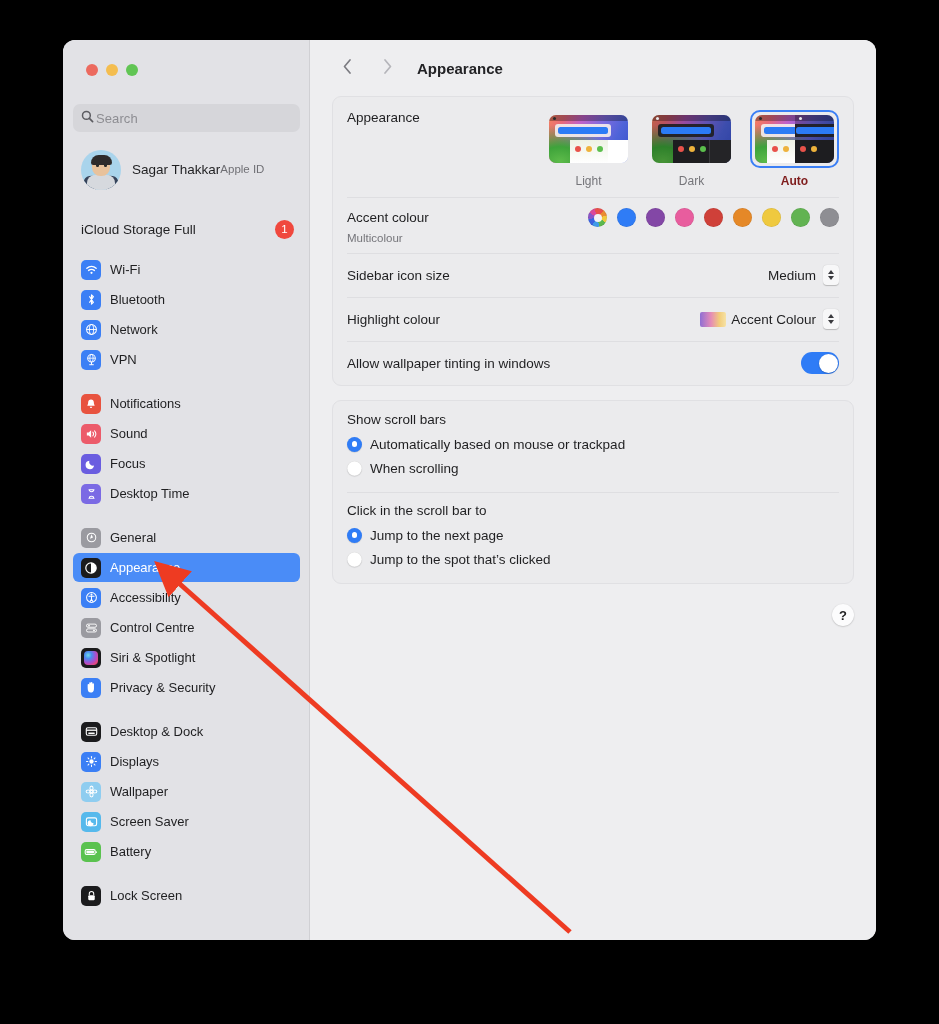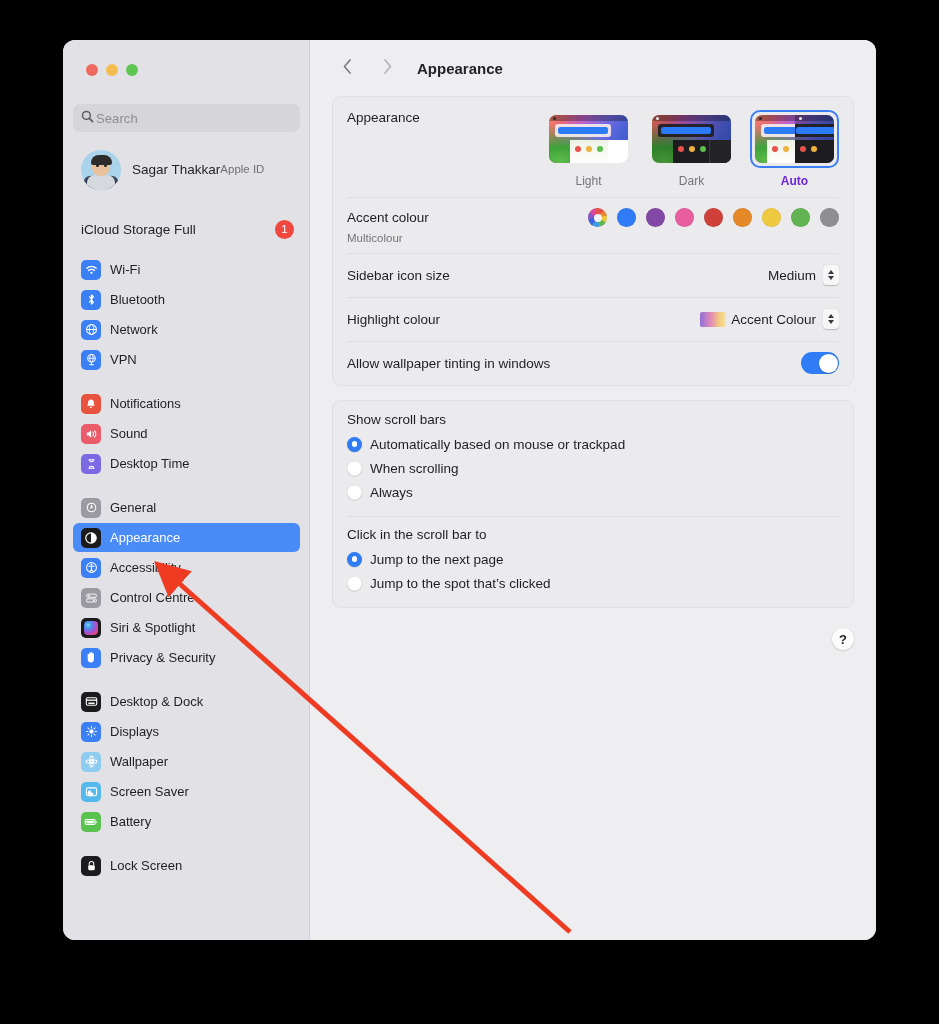--- a/index.html
+++ b/index.html
@@ -161,7 +161,7 @@
   .thumb-outer { padding: 3px; border-radius: 10px; border: 2.5px solid transparent; }
   .thumb-outer.sel { border-color: #3b7ff5; }
   .thumb-cap { font-size: 12px; color: #75757a; }
-  .thumb-cap.sel { color: #6d28d9; font-weight: bold; }
+  .thumb-cap.sel { color: #7f1d1d; font-weight: bold; }
 
   .tb-half { position: absolute; top: 0; height: 100%; overflow: hidden; }
   .tb-wall {

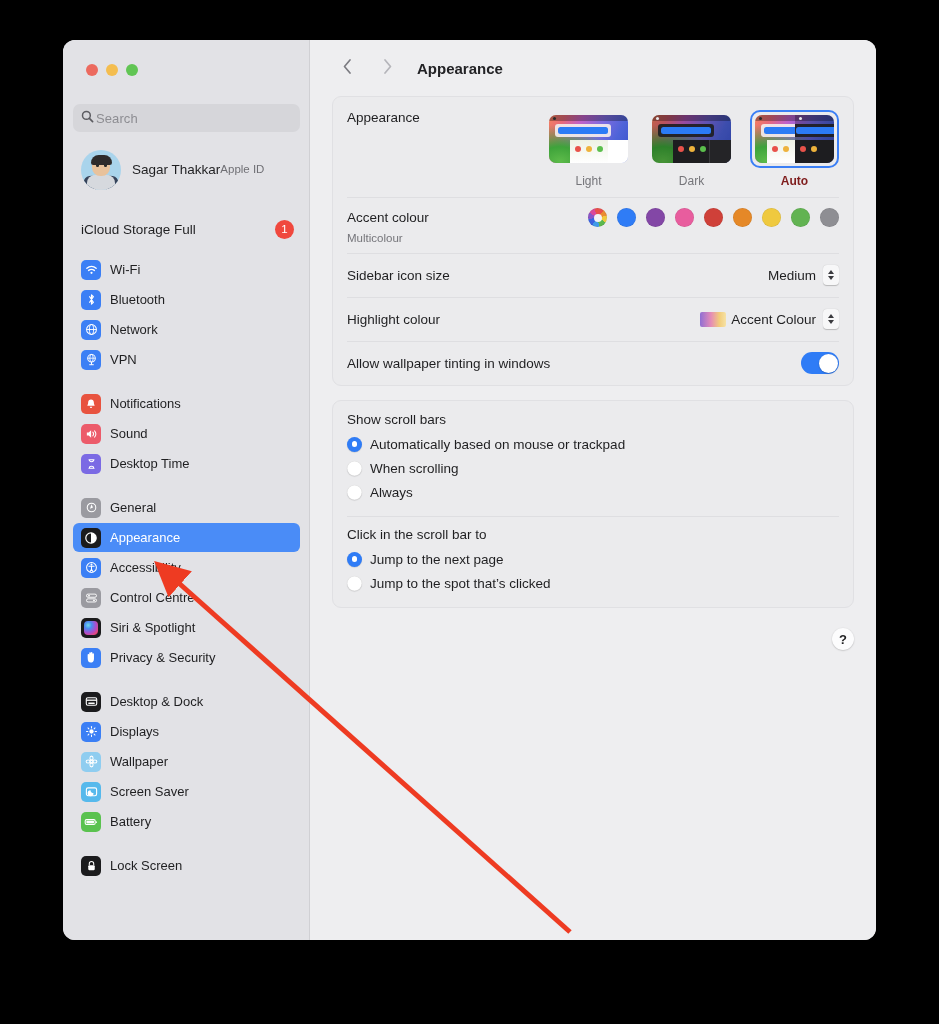--- a/index.html
+++ b/index.html
@@ -370,6 +370,14 @@
               </svg>
           </span>
           <span class="nav-label">Sound</span>
+        </div>
+        <div class="nav-item">
+          <span class="nav-icon" style="background:#6a5de0;">
+            <svg width="12" height="12" viewBox="0 0 14 14">
+                <path d="M10.6 8.8A4.6 4.6 0 0 1 5 3.1a5 5 0 1 0 5.6 5.7z" fill="#fff"></path>
+              </svg>
+          </span>
+          <span class="nav-label">Focus</span>
         </div>
         <div class="nav-item">
           <span class="nav-icon" style="background:#7b6ae4;">

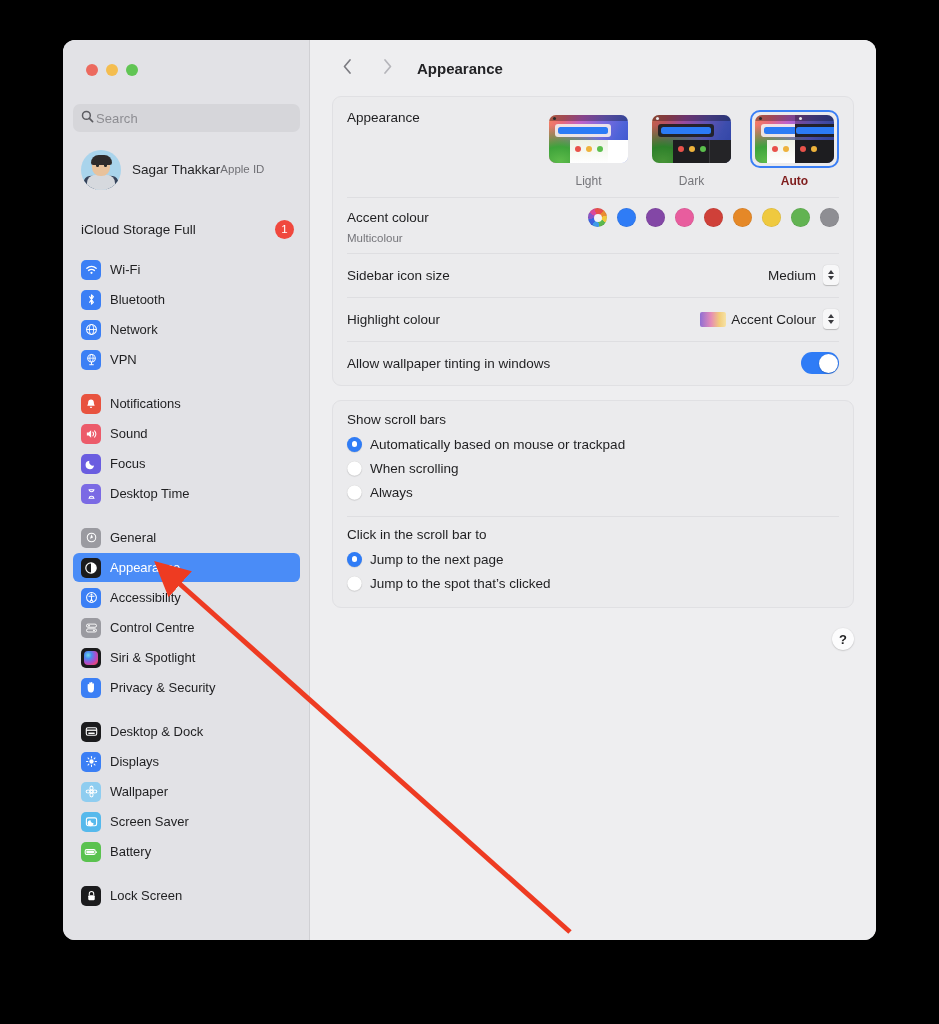--- a/index.html
+++ b/index.html
@@ -704,10 +704,6 @@
             <span class="radio"></span>
             <span class="radio-label">When scrolling</span>
           </div>
-          <div class="radio-item">
-            <span class="radio"></span>
-            <span class="radio-label">Always</span>
-          </div>
         </div>
 
         <div class="group">

